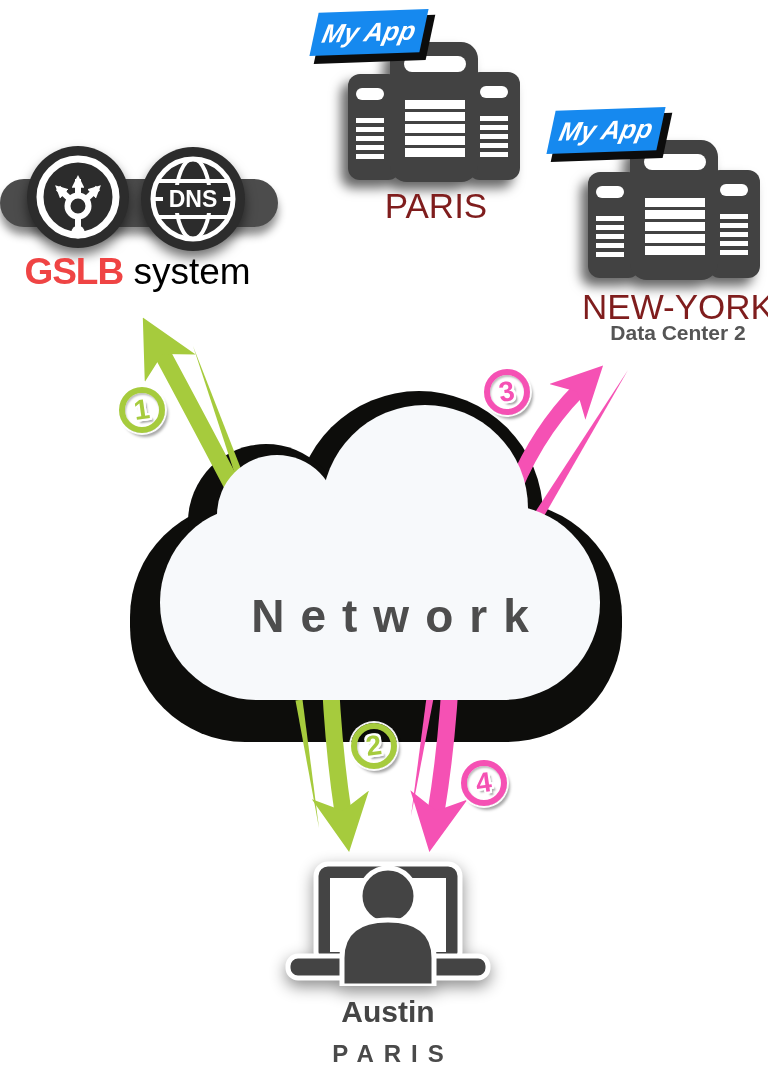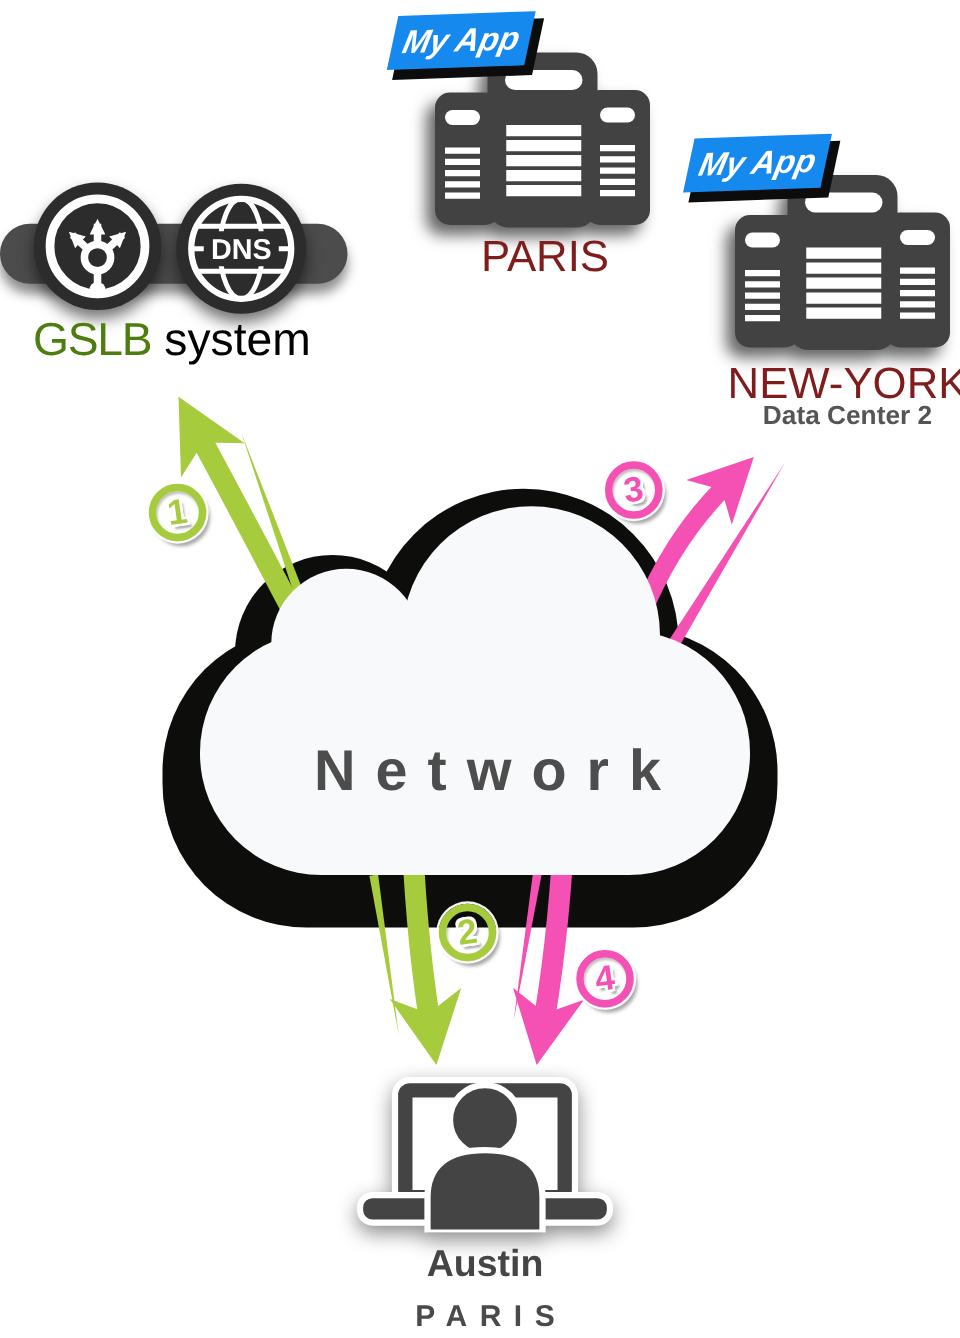--- a/index.html
+++ b/index.html
@@ -24,7 +24,7 @@
     position:absolute; left:15px; top:251px; width:245px; z-index:5;
     text-align:center; font-size:37px; color:#4f4f4f; white-space:nowrap;
   }
-  .gslb-label b { font-weight:400; color:#4d7c0f; letter-spacing:-1px; }
+  .gslb-label b { font-weight:700; color:#ef4444; letter-spacing:-1px; }
   .gslb-label span { font-weight:400; color:#000000; }
 
   

